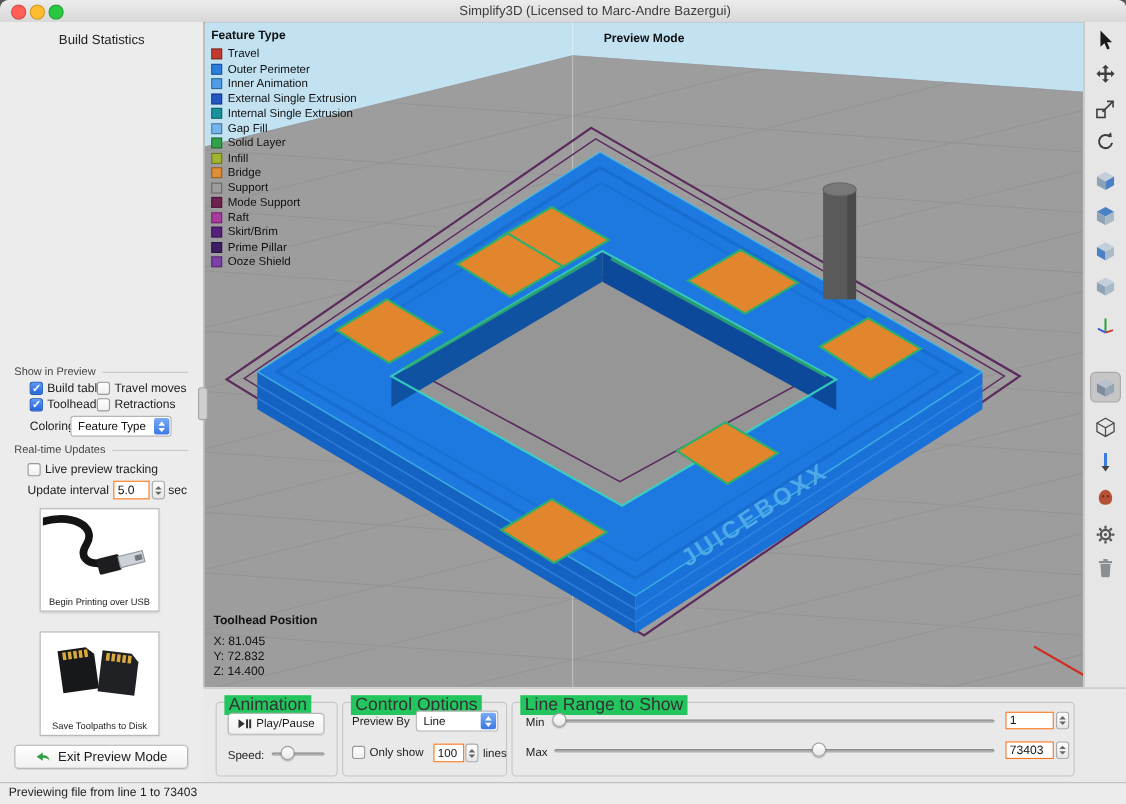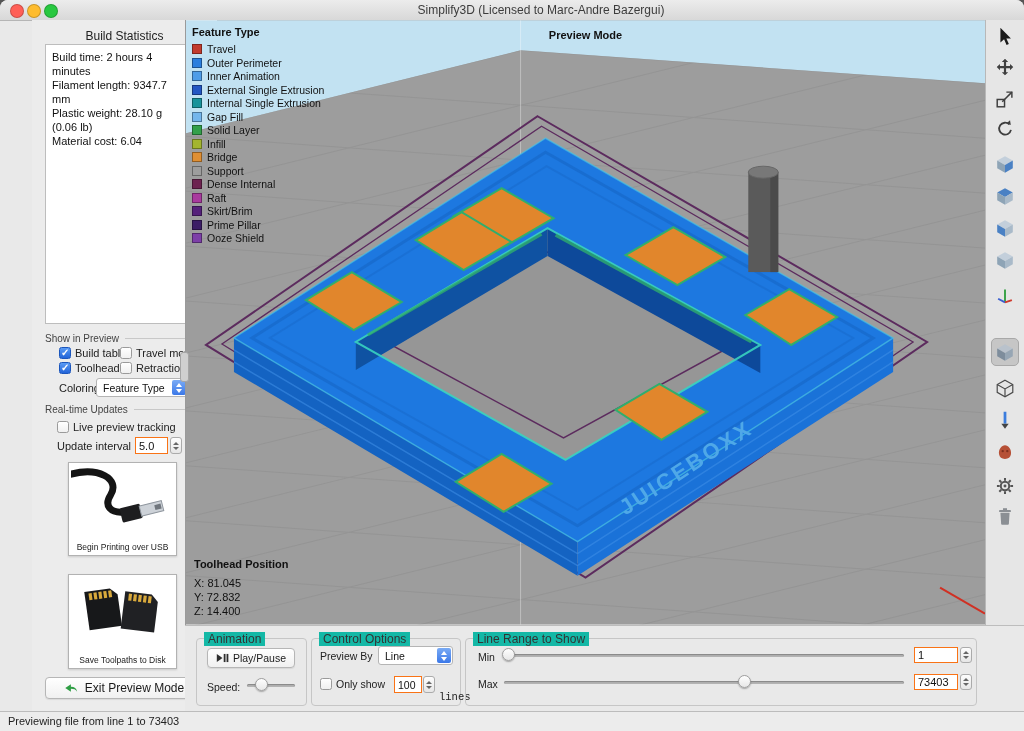--- a/index.html
+++ b/index.html
@@ -10,7 +10,7 @@
   .title-text{width:100%;text-align:center;line-height:20px;font-size:12px;color:#3c3c3c;padding-left:29px;}
   .light{width:12px;height:12px;border-radius:50%;top:4px;border:0.5px solid rgba(0,0,0,.2);}
   
-  .sidebar{left:0;top:20px;width:185px;height:691px;background:#ececec;margin-left:32px;}
+  .sidebar{left:0;top:20px;width:185px;height:691px;background:#ececec;}
   .stats-title{left:0;top:9px;width:185px;text-align:center;font-size:12px;color:#222;}
   .stats-box{left:13px;top:24px;width:150px;height:280px;background:#fff;border:1px solid #bdbdbd;font-size:11px;line-height:14px;padding:5px 6px;color:#111;box-sizing:border-box;}
   .sep{display:flex;align-items:center;gap:6px;font-size:10px;color:#444;}

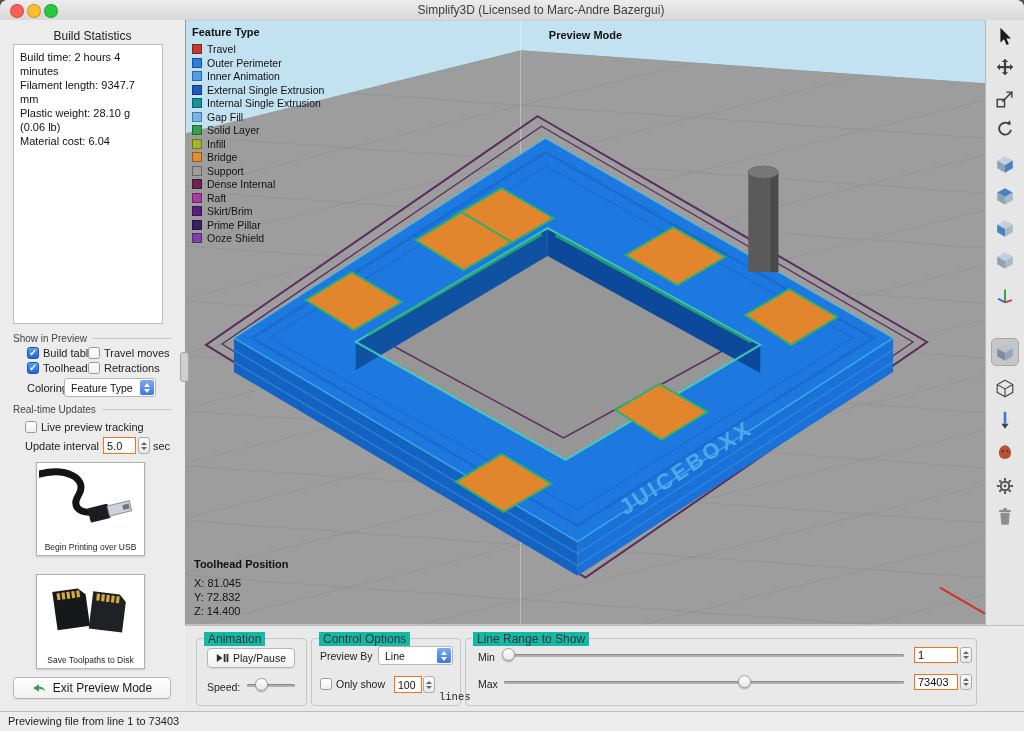--- a/index.html
+++ b/index.html
@@ -73,12 +73,6 @@
 
   <div class="abs sidebar">
     <div class="abs stats-title">Build Statistics</div>
-    <div class="abs stats-box">
-      <div>Build time: 2 hours 4 minutes</div>
-      <div>Filament length: 9347.7 mm</div>
-      <div>Plastic weight: 28.10 g (0.06 lb)</div>
-      <div>Material cost: 6.04</div>
-    </div>
 
     <div class="abs sep" style="left:13px;top:313px;width:158px;">
       <span>Show in Preview</span>

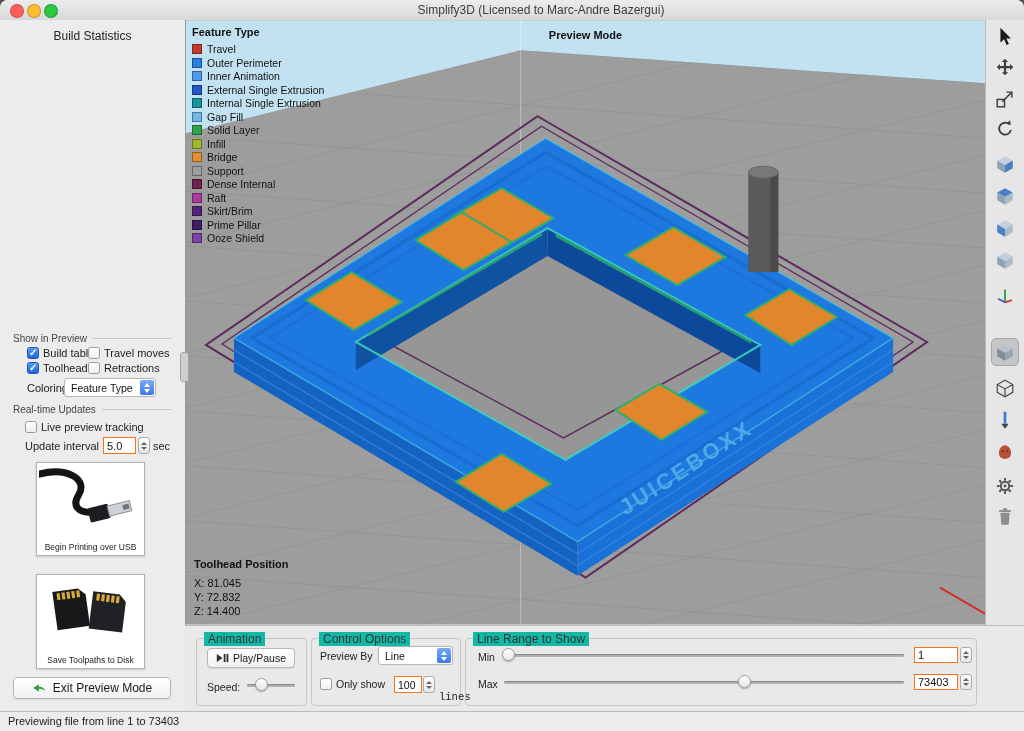--- a/index.html
+++ b/index.html
@@ -278,7 +278,7 @@
         </div>
       <div class="lrow">
           <span class="sw" style="background: rgb(109, 34, 80);"></span>
-          <span>Dense Internal</span>
+          <span>Mode Support</span>
         </div>
       <div class="lrow">
           <span class="sw" style="background: rgb(169, 58, 158);"></span>

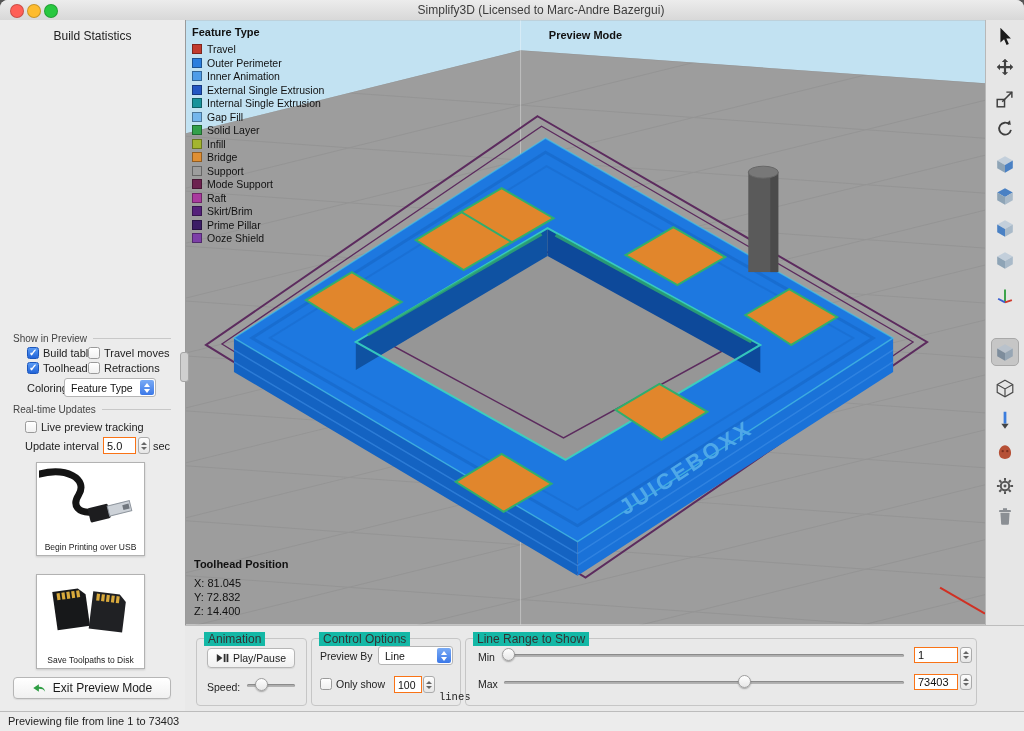--- a/index.html
+++ b/index.html
@@ -52,7 +52,7 @@
   
   .bpanel{left:185px;top:625px;width:839px;height:86px;background:#e9e9e9;border-top:1px solid #bdbdbd;box-sizing:border-box;}
   .group{border:1px solid #c6c6c6;border-radius:4px;}
-  .gtitle{position:absolute;top:-7px;left:7px;background:#14b8a6;padding:0 4px;font-size:12px;color:#333;}
+  .gtitle{position:absolute;top:-7px;left:7px;background:#22c55e;padding:0 4px;font-size:16px;color:#333;}
   .small-label{font-size:10.5px;color:#222;}
   .slider .track{position:absolute;left:0;right:0;top:6px;height:3px;background:#b3b3b3;border-radius:2px;box-shadow:inset 0 1px 1px rgba(0,0,0,.25);}
   .slider .thumb{position:absolute;top:0;width:13px;height:13px;border-radius:50%;background:linear-gradient(#fefefe,#e7e7e7);border:1px solid #9e9e9e;box-shadow:0 1px 1.5px rgba(0,0,0,.3);margin-left:-6px;box-sizing:border-box;}

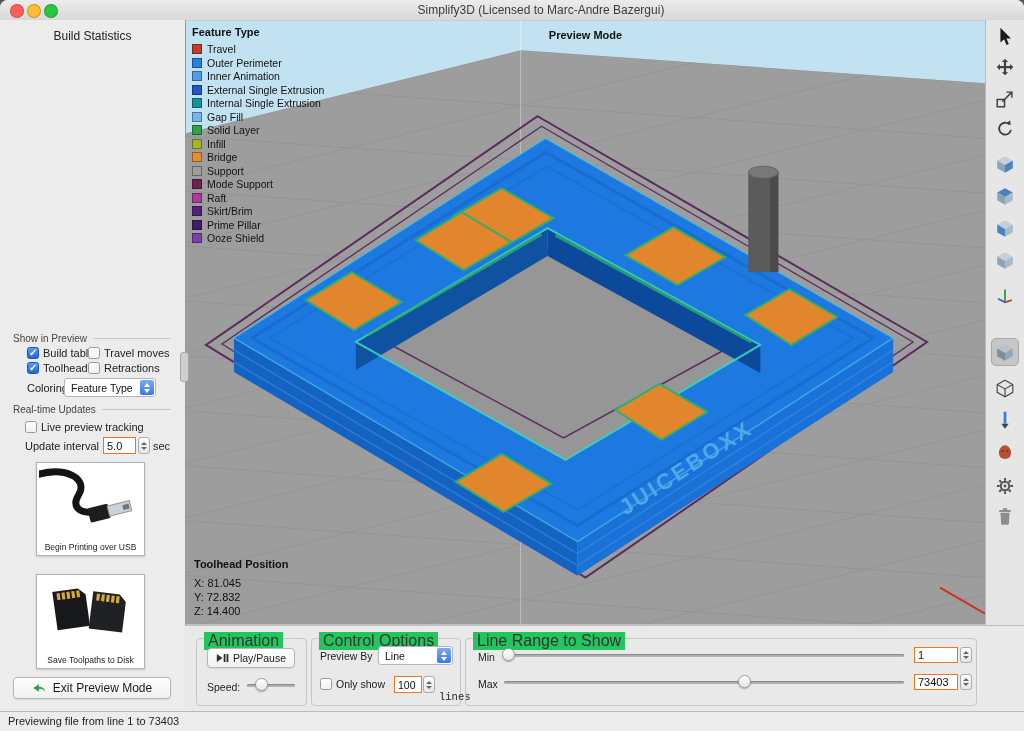--- a/index.html
+++ b/index.html
@@ -457,7 +457,7 @@
           <i class="tri up"></i>
           <i class="tri dn"></i>
         </div>
-      <div class="abs small-label" style="left:127px;top:52px;font-family:Liberation Mono, monospace;">lines</div>
+      <div class="abs small-label" style="left:127px;top:40px;">lines</div>
     </div>
 
     <div class="abs group" style="left:280px;top:12px;width:510px;height:66px;">

